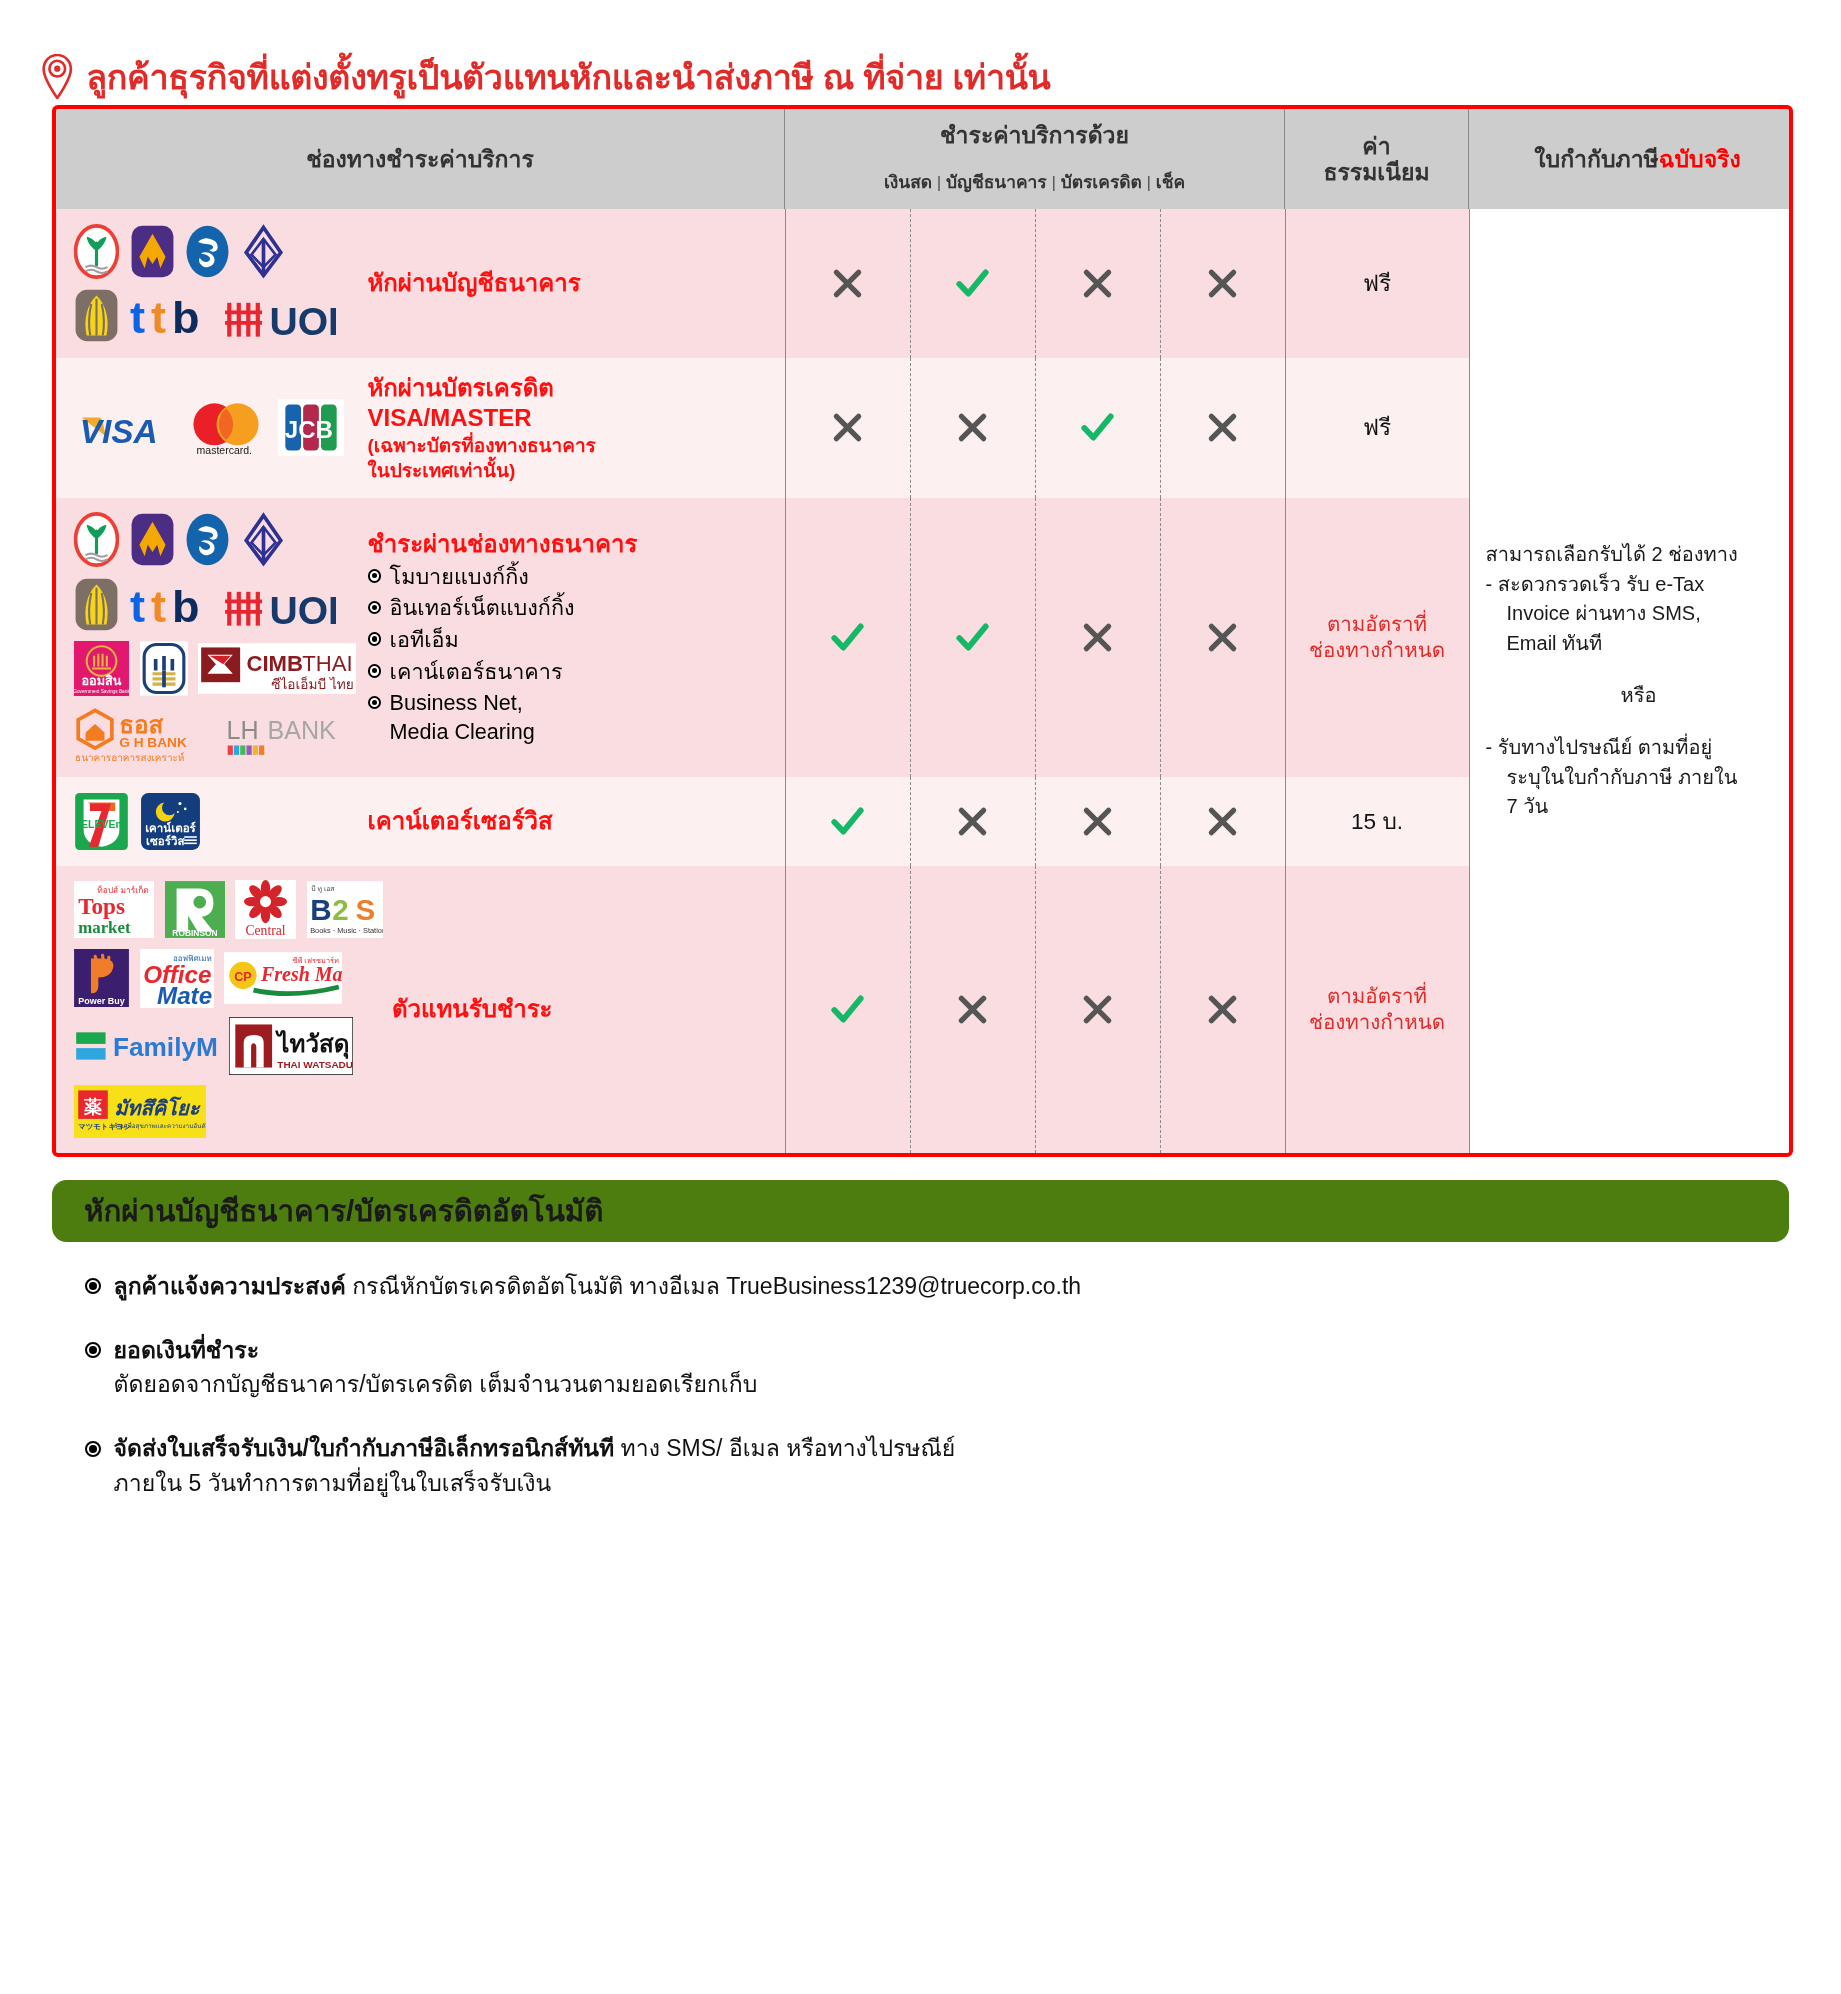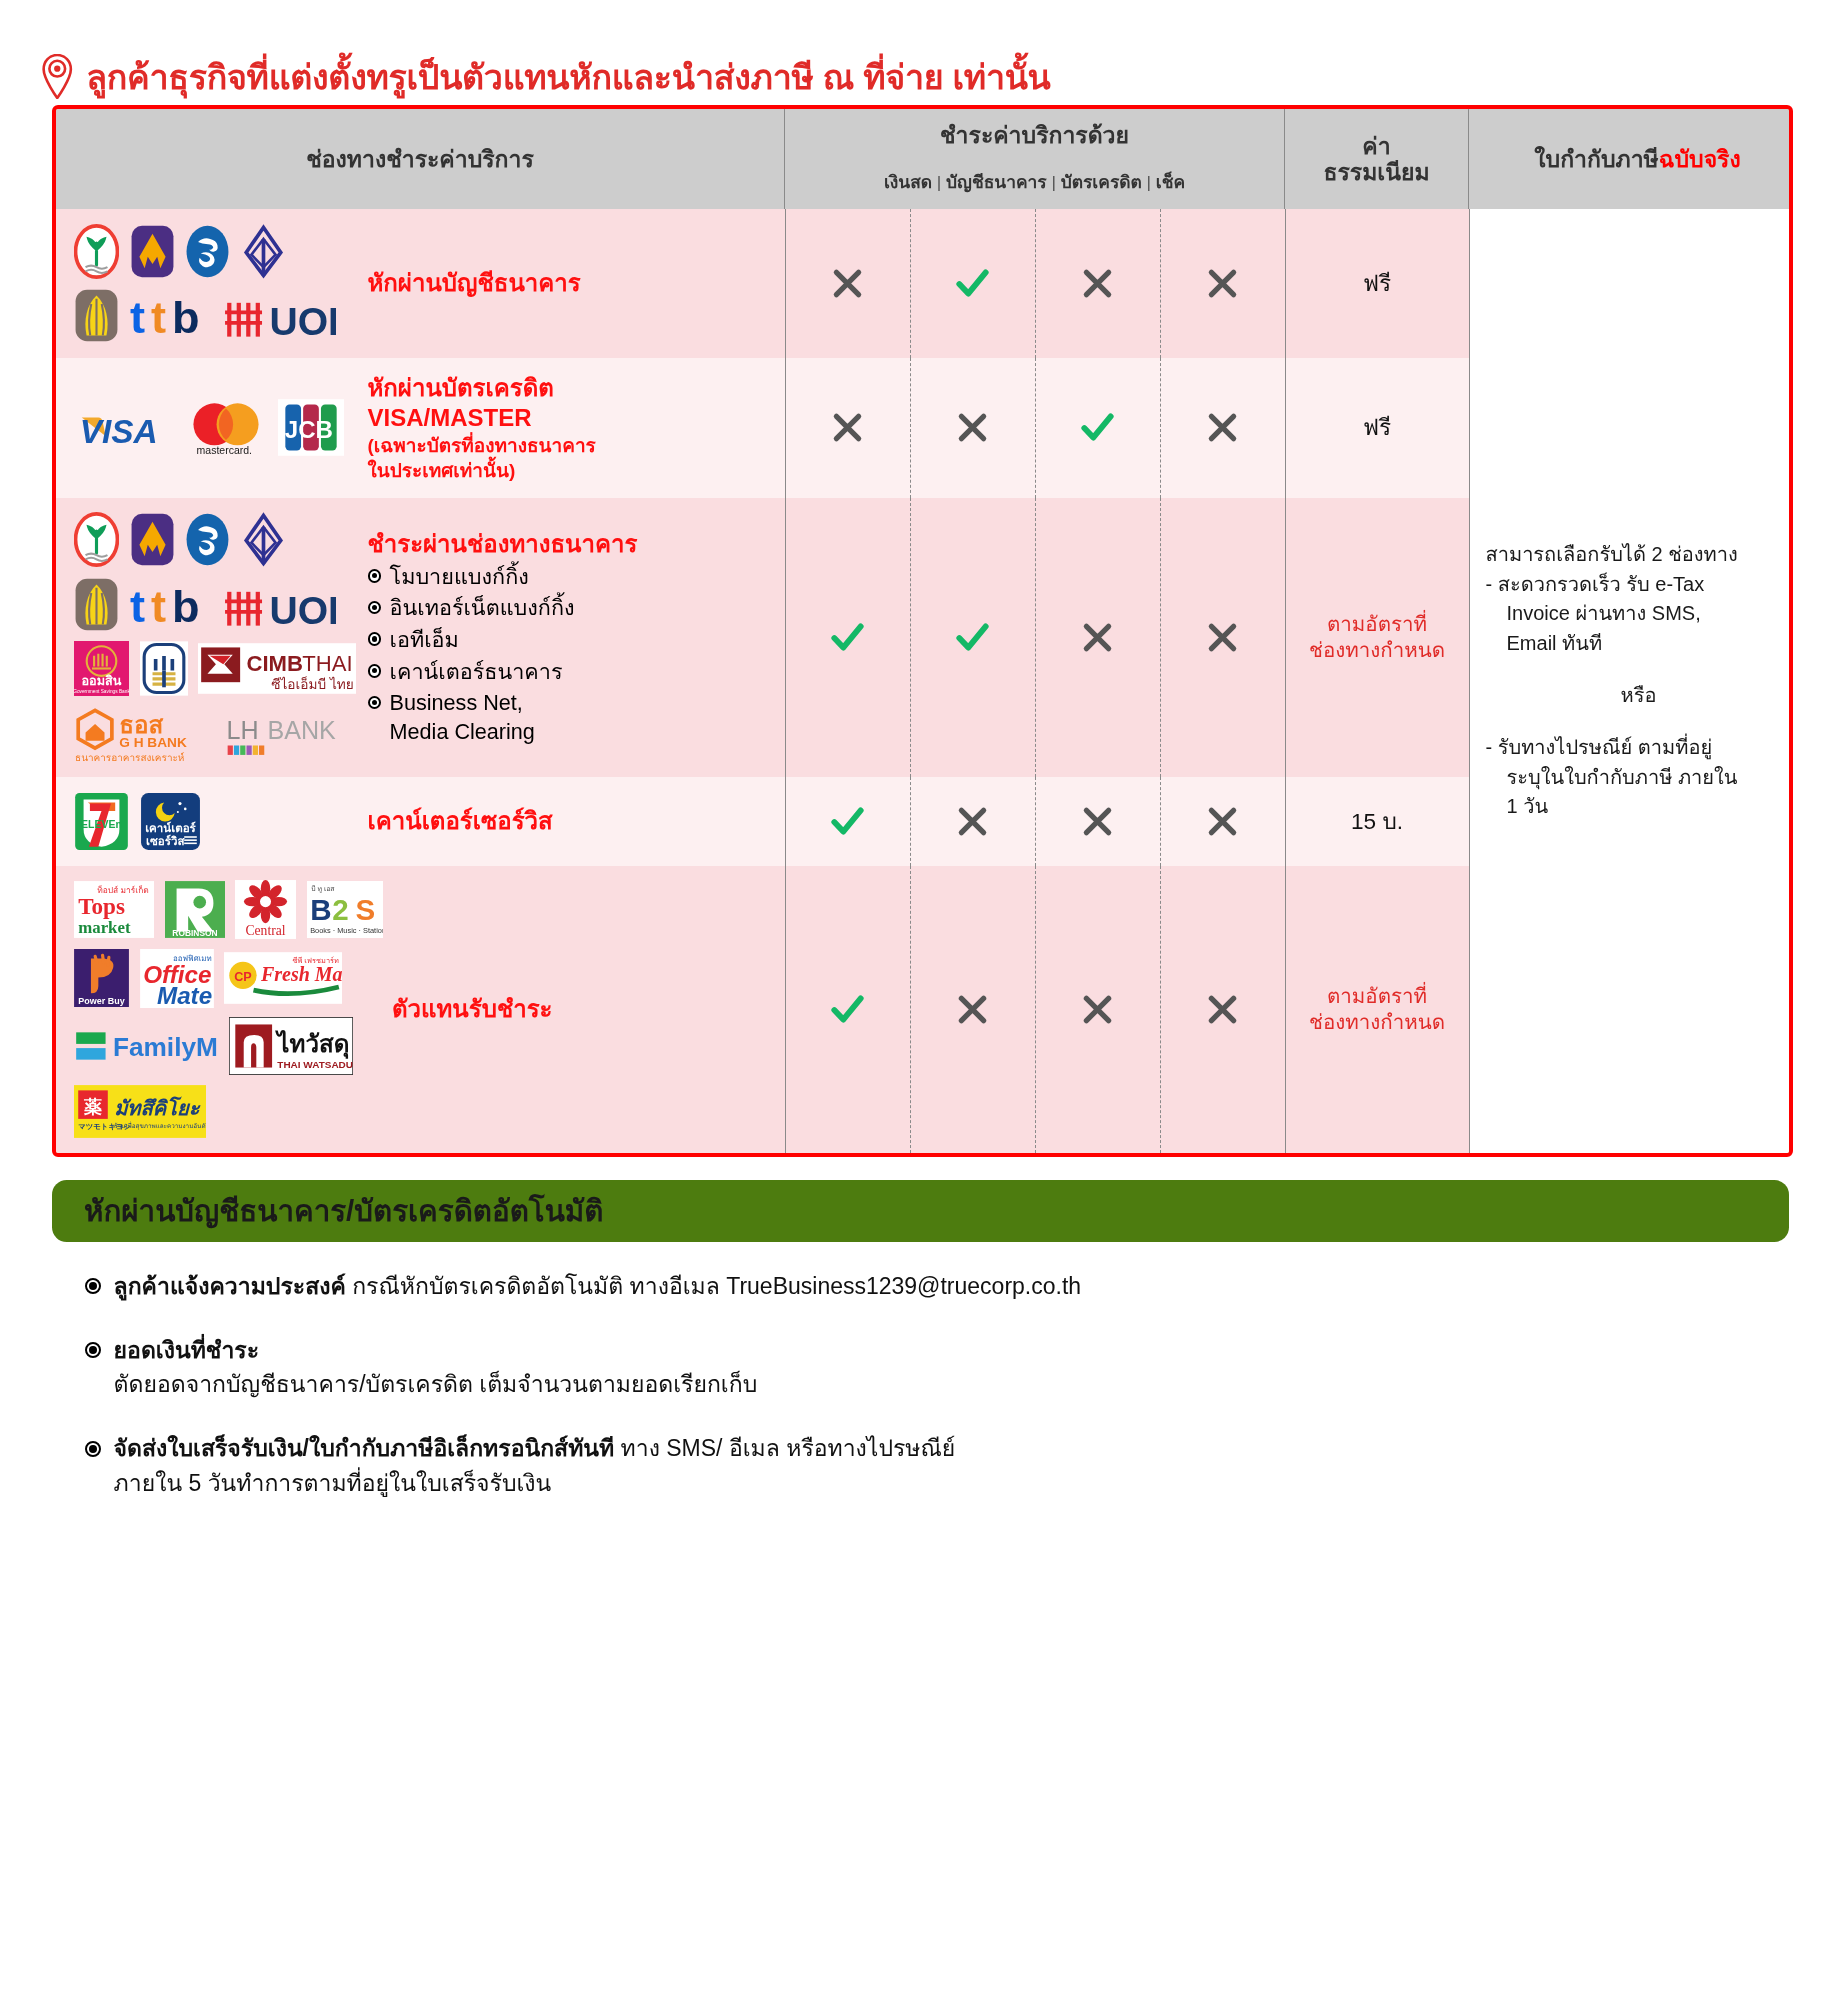--- a/index.html
+++ b/index.html
@@ -284,7 +284,7 @@
         <div class="inv-or">หรือ</div>
         <div class="inv-p">- รับทางไปรษณีย์ ตามที่อยู่</div>
         <div class="inv-p inv-indent">ระบุในใบกำกับภาษี ภายใน</div>
-        <div class="inv-p inv-indent">1 วัน</div>
+        <div class="inv-p inv-indent">7 วัน</div>
       </div>
             </td>
           </tr>

